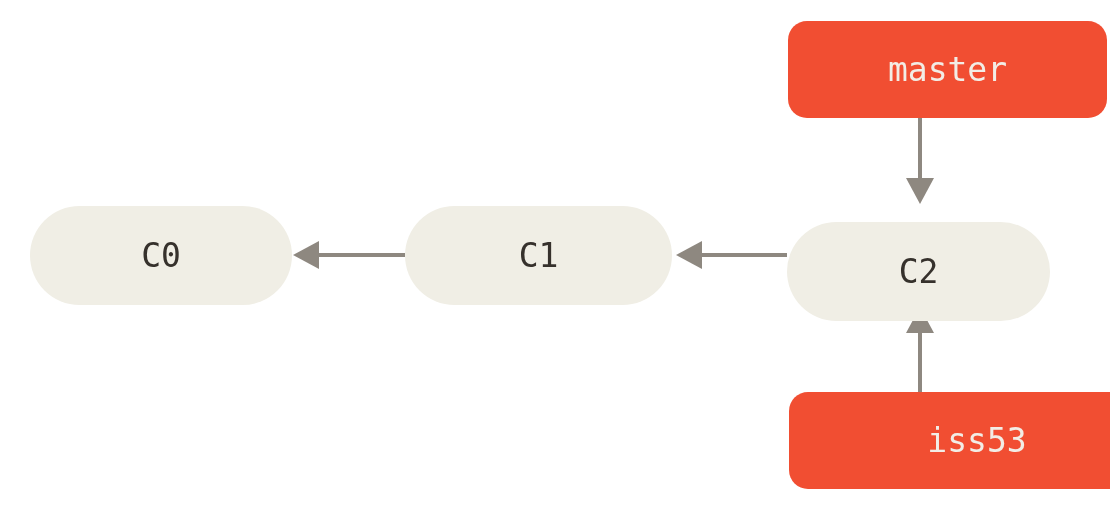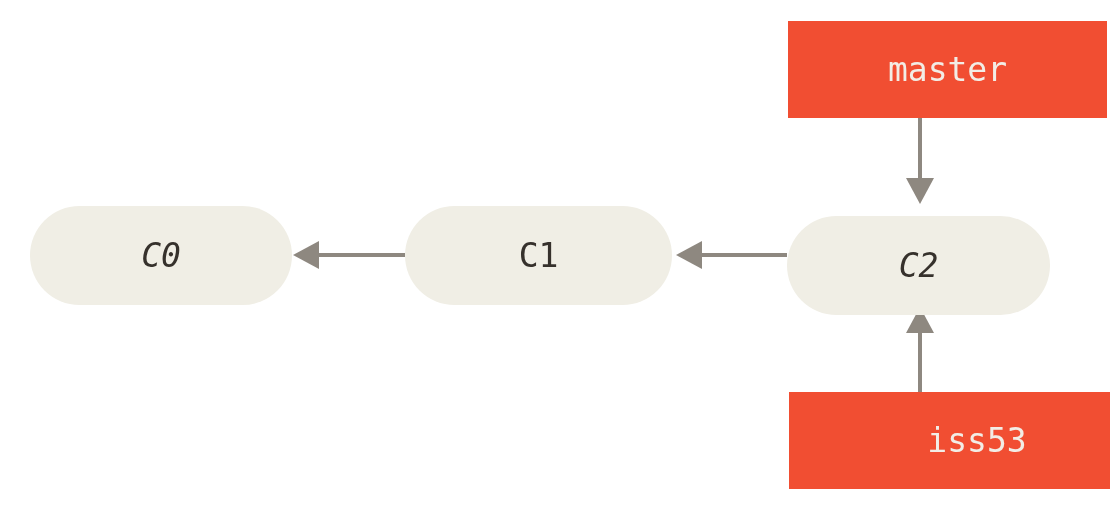--- a/index.html
+++ b/index.html
@@ -45,6 +45,7 @@
     justify-content: center;
     color: #F2EDE6;
     font-size: 33px;
+    border-radius: 19px;
   }
   .branch.master { left: 788px; top: 21px;  width: 319px; }
   .branch.iss53  { left: 789px; top: 392px; width: 376px; }

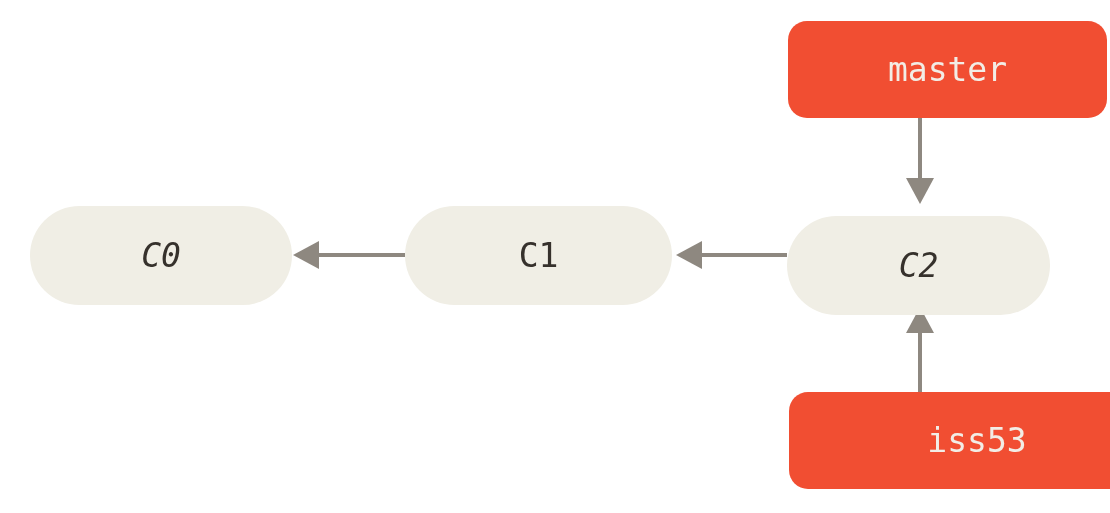--- a/index.html
+++ b/index.html
@@ -33,7 +33,7 @@
     color: #36312C;
     font-size: 33px;
   }
-  .commit.c0 { left: 30px;  top: 206px; width: 262px; font-style: italic; }
+  .commit.c0 { left: 30px;  top: 206px; width: 262px; }
   .commit.c1 { left: 405px; top: 206px; width: 267px; justify-content: center; }
   .commit.c2 { left: 787px; top: 216px; width: 263px; font-style: italic; }
   .branch {

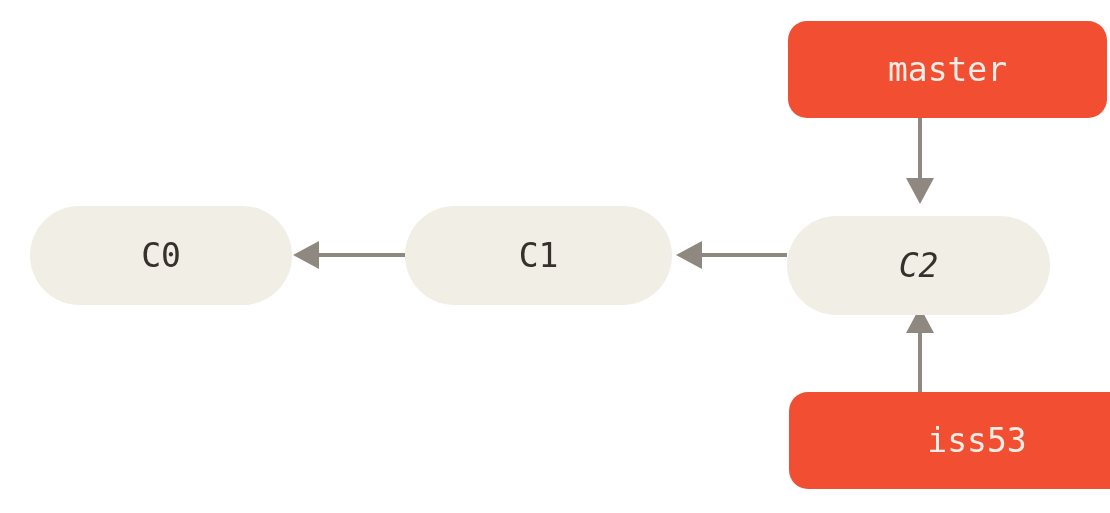--- a/index.html
+++ b/index.html
@@ -35,7 +35,7 @@
   }
   .commit.c0 { left: 30px;  top: 206px; width: 262px; }
   .commit.c1 { left: 405px; top: 206px; width: 267px; justify-content: center; }
-  .commit.c2 { left: 787px; top: 216px; width: 263px; font-style: italic; }
+  .commit.c2 { left: 787px; top: 222px; width: 263px; }
   .branch {
     position: absolute;
     height: 97px;

